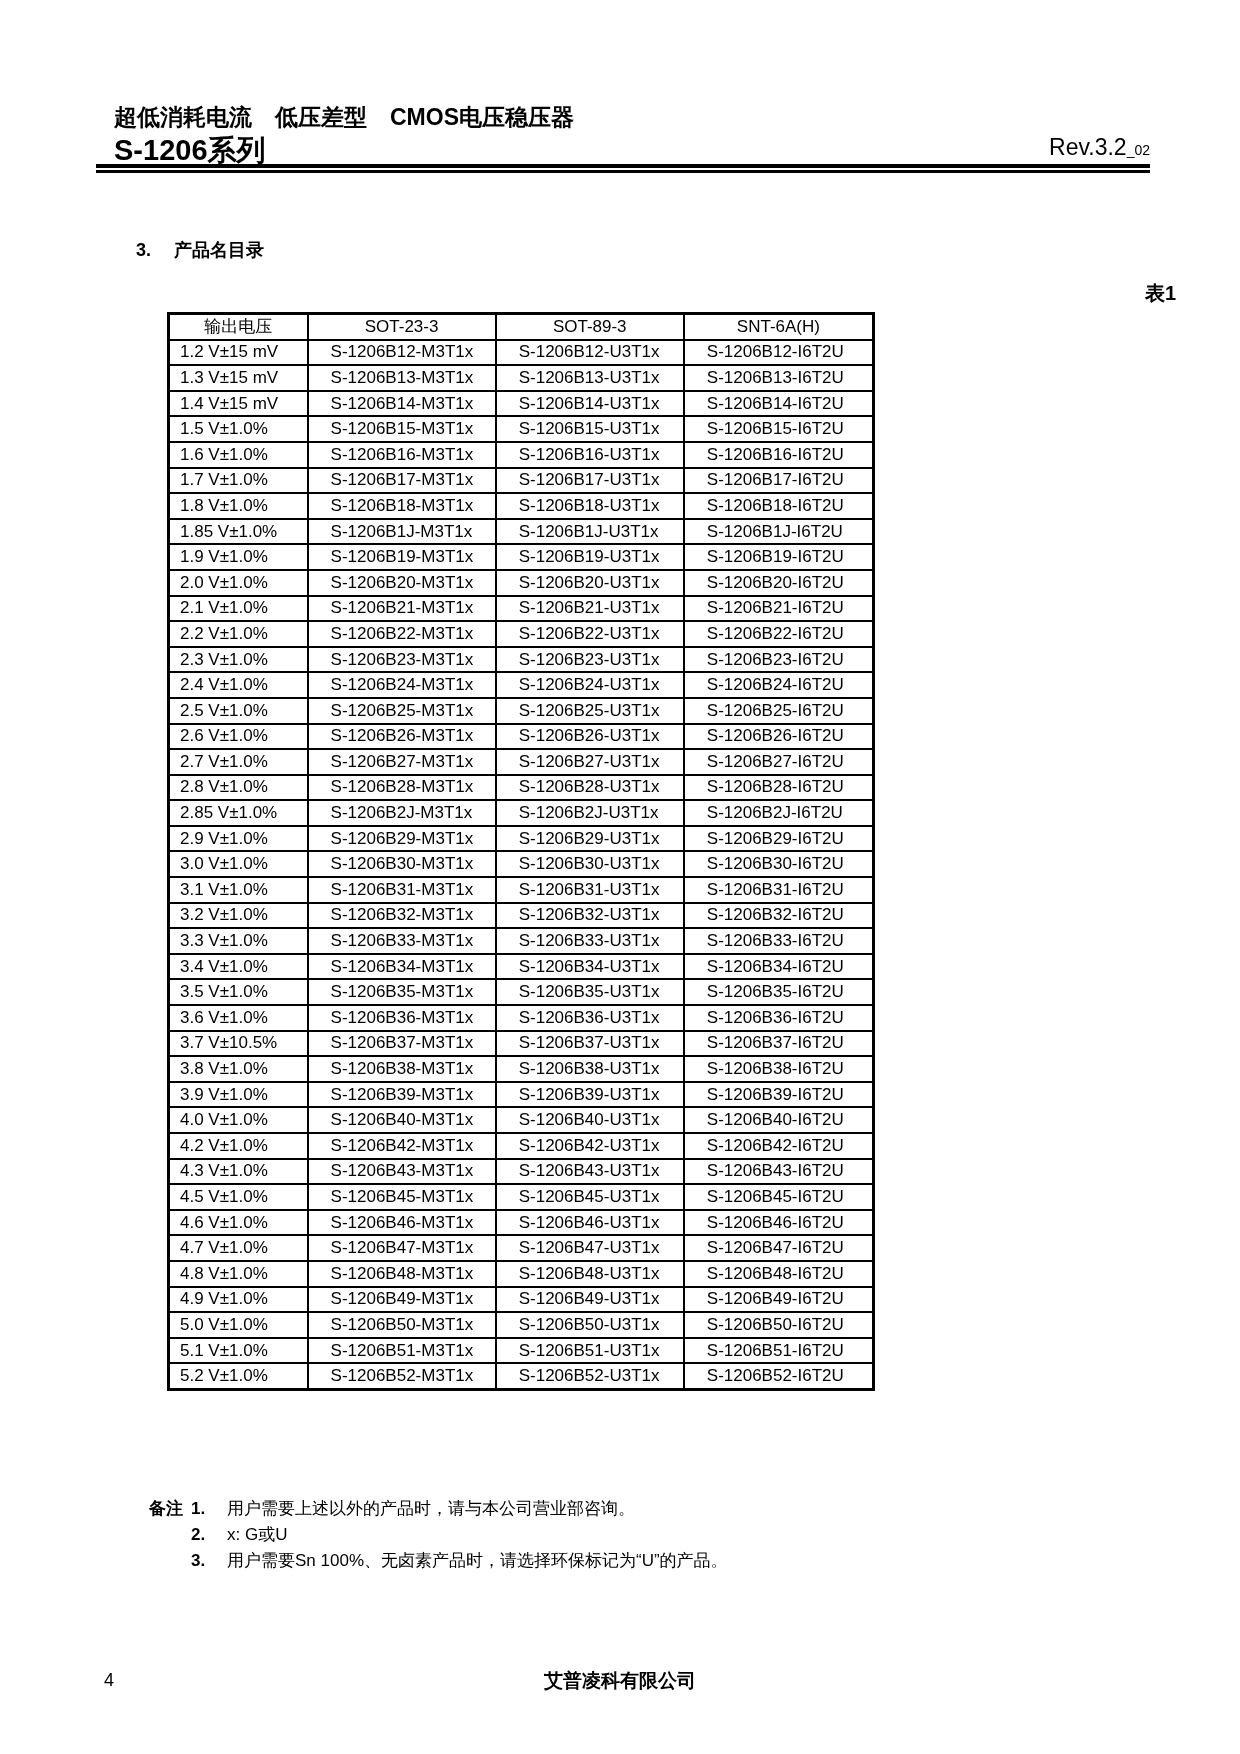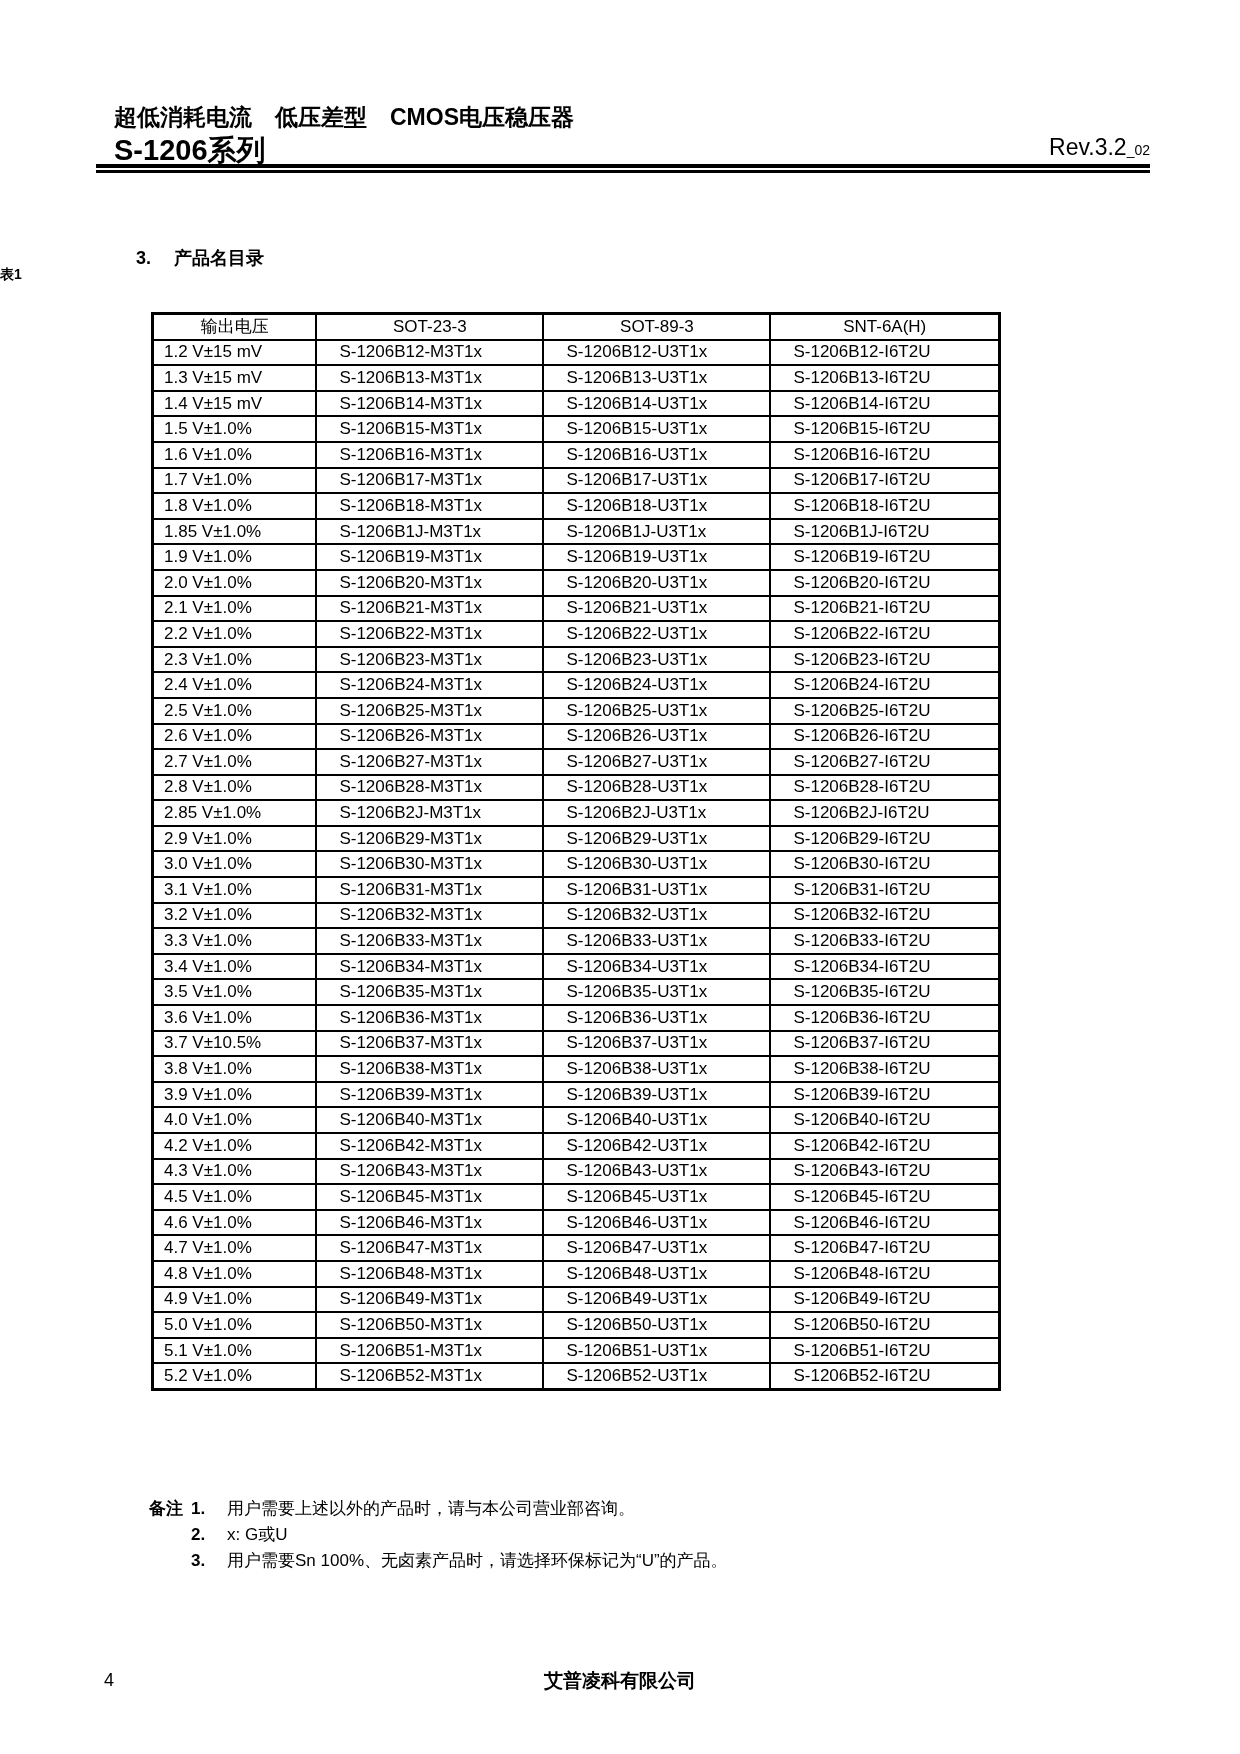--- a/index.html
+++ b/index.html
@@ -12,7 +12,7 @@
   .rev .sub { font-size: 14px; }
   .rule1 { position: absolute; left: 96px; top: 164px; width: 1054px; height: 4px; background: #000; }
   .rule2 { position: absolute; left: 96px; top: 170px; width: 1054px; height: 3px; background: #000; }
-  .section { position: absolute; left: 136px; top: 246px; font-size: 18px; font-weight: bold; }
+  .section { position: absolute; left: 136px; top: 238px; font-size: 18px; font-weight: bold; }
   .section .num { display: inline-block; width: 38px; }
   .table-caption { position: absolute; left: 0; width: 1176px; top: 266px; text-align: left; font-size: 14px; font-weight: bold; }
   table.catalog { position: absolute; left: 151px; top: 312px; width: 850px; border-collapse: collapse; border: 3px solid #000; font-size: 17px; }

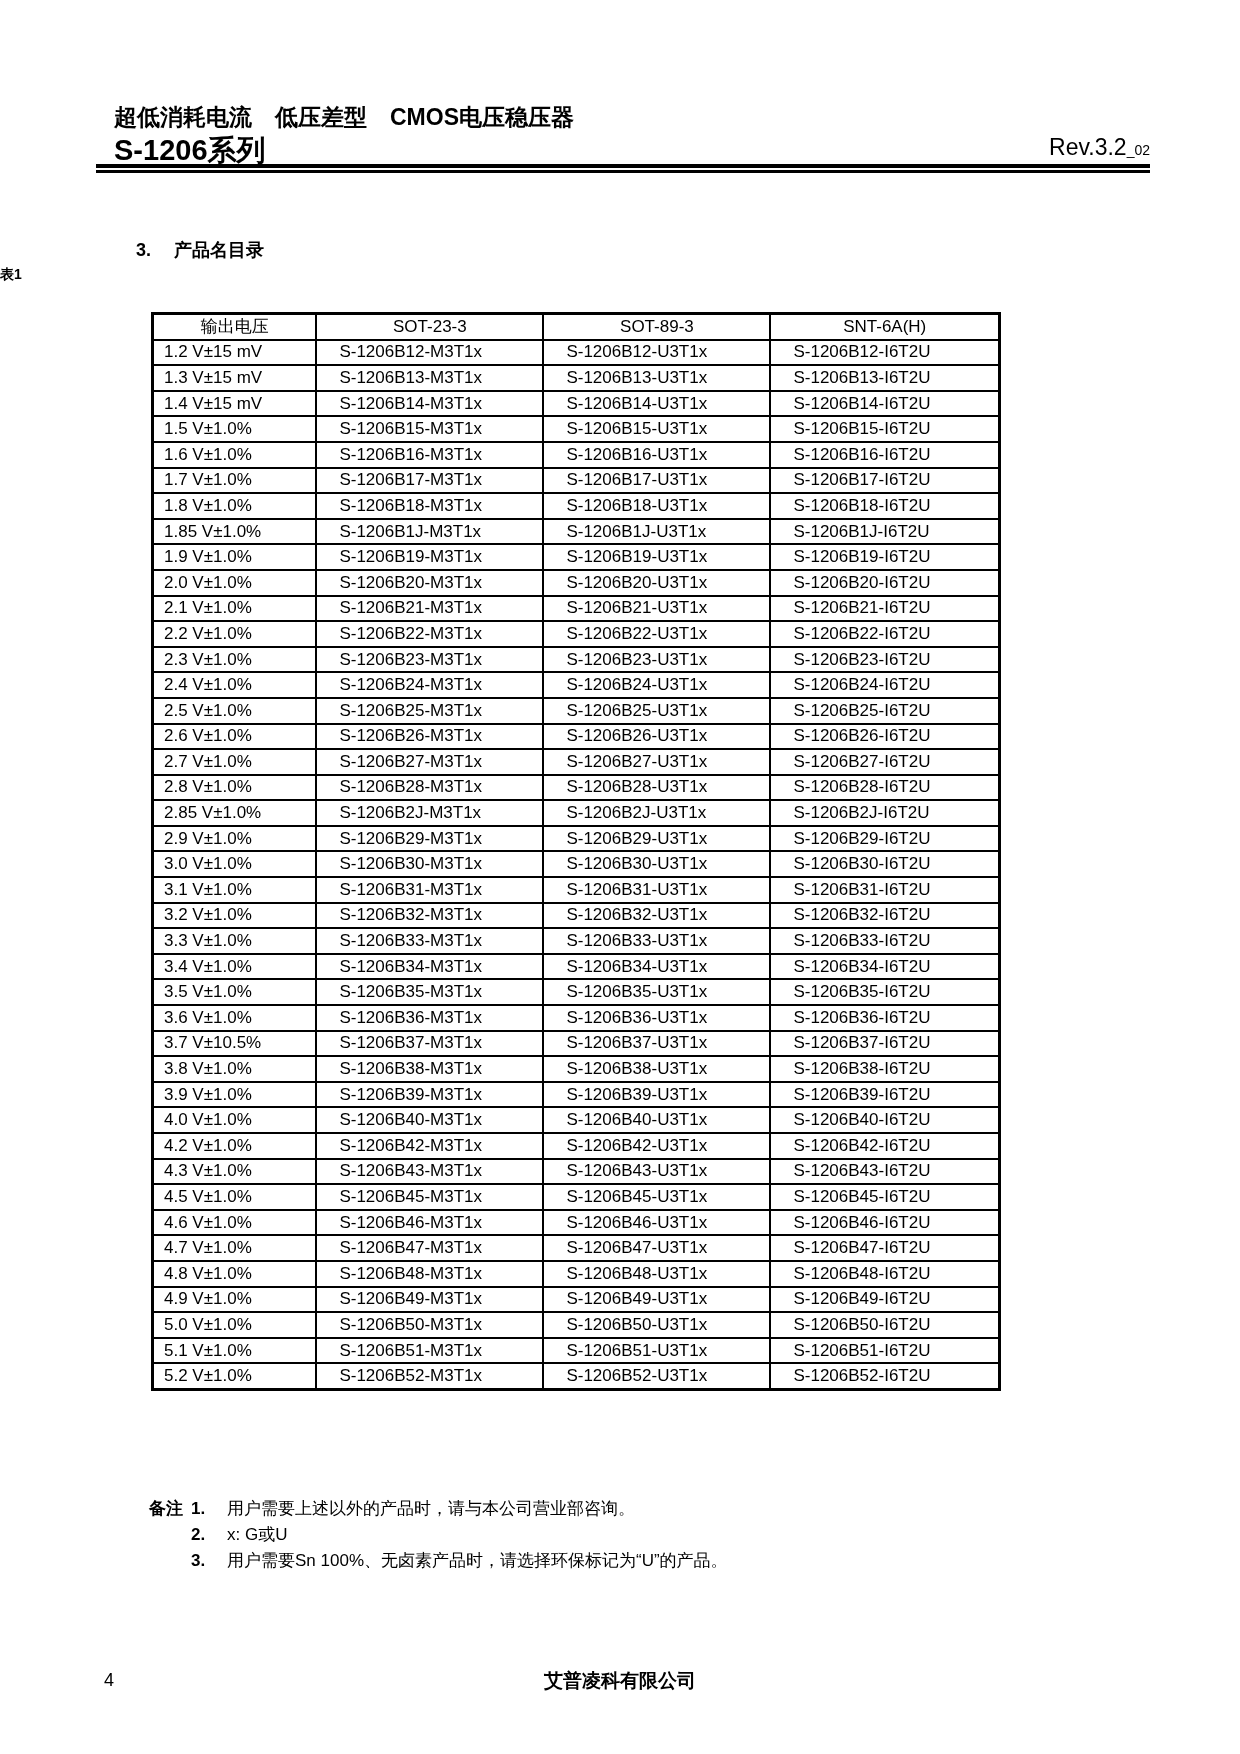--- a/index.html
+++ b/index.html
@@ -14,7 +14,7 @@
   .rule2 { position: absolute; left: 96px; top: 170px; width: 1054px; height: 3px; background: #000; }
   .section { position: absolute; left: 136px; top: 238px; font-size: 18px; font-weight: bold; }
   .section .num { display: inline-block; width: 38px; }
-  .table-caption { position: absolute; left: 0; width: 1176px; top: 266px; text-align: left; font-size: 14px; font-weight: bold; }
+  .table-caption { position: absolute; left: 0; width: 1176px; top: 280px; text-align: right; font-size: 20px; font-weight: bold; }
   table.catalog { position: absolute; left: 151px; top: 312px; width: 850px; border-collapse: collapse; border: 3px solid #000; font-size: 17px; }
   table.catalog th, table.catalog td { border: 2px solid #000; height: 23.6px; padding: 0; line-height: 22px; }
   table.catalog th { font-weight: normal; text-align: center; }

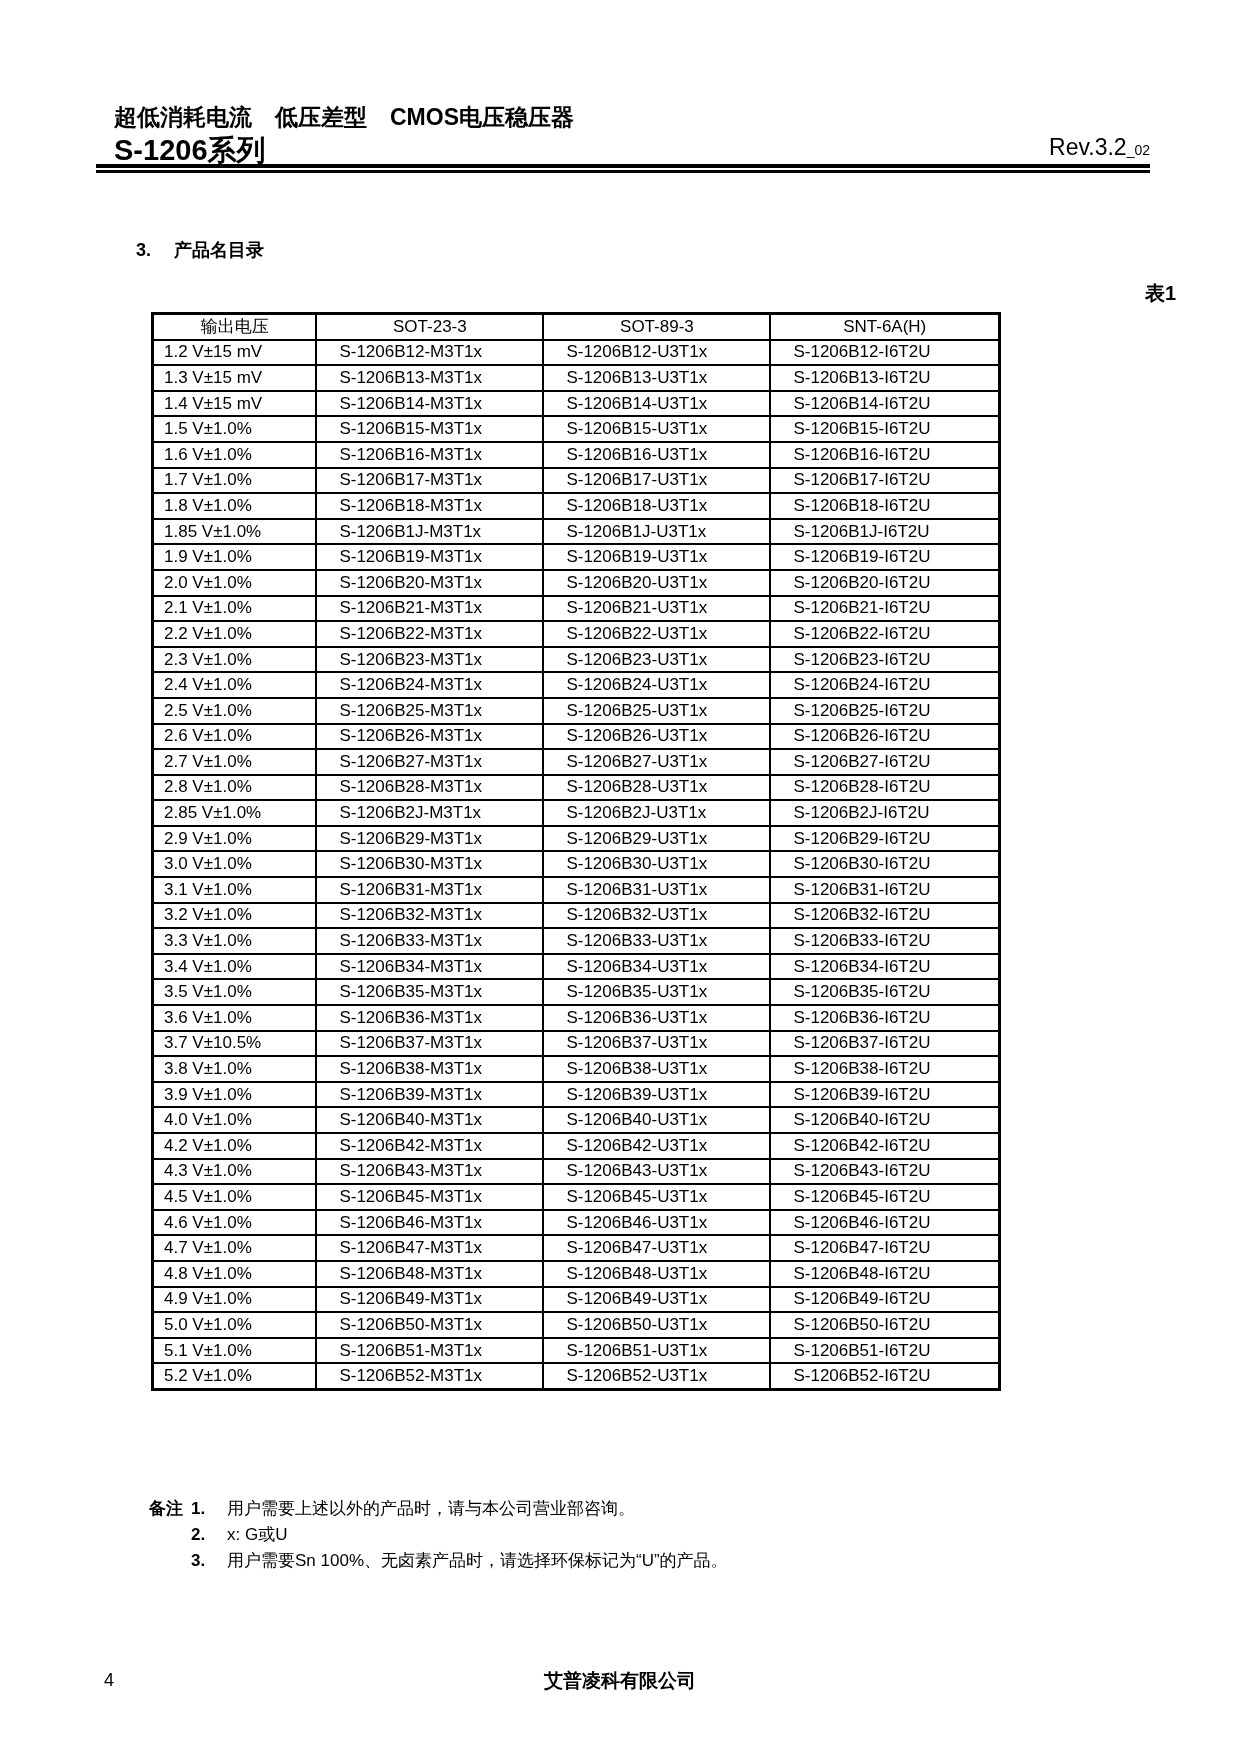--- a/index.html
+++ b/index.html
@@ -15,7 +15,7 @@
   .section { position: absolute; left: 136px; top: 238px; font-size: 18px; font-weight: bold; }
   .section .num { display: inline-block; width: 38px; }
   .table-caption { position: absolute; left: 0; width: 1176px; top: 280px; text-align: right; font-size: 20px; font-weight: bold; }
-  table.catalog { position: absolute; left: 151px; top: 312px; width: 850px; border-collapse: collapse; border: 3px solid #000; font-size: 17px; }
+  table.catalog { position: absolute; left: 167px; top: 312px; width: 708px; border-collapse: collapse; border: 3px solid #000; font-size: 17px; }
   table.catalog th, table.catalog td { border: 2px solid #000; height: 23.6px; padding: 0; line-height: 22px; }
   table.catalog th { font-weight: normal; text-align: center; }
   table.catalog td { text-align: left; }

